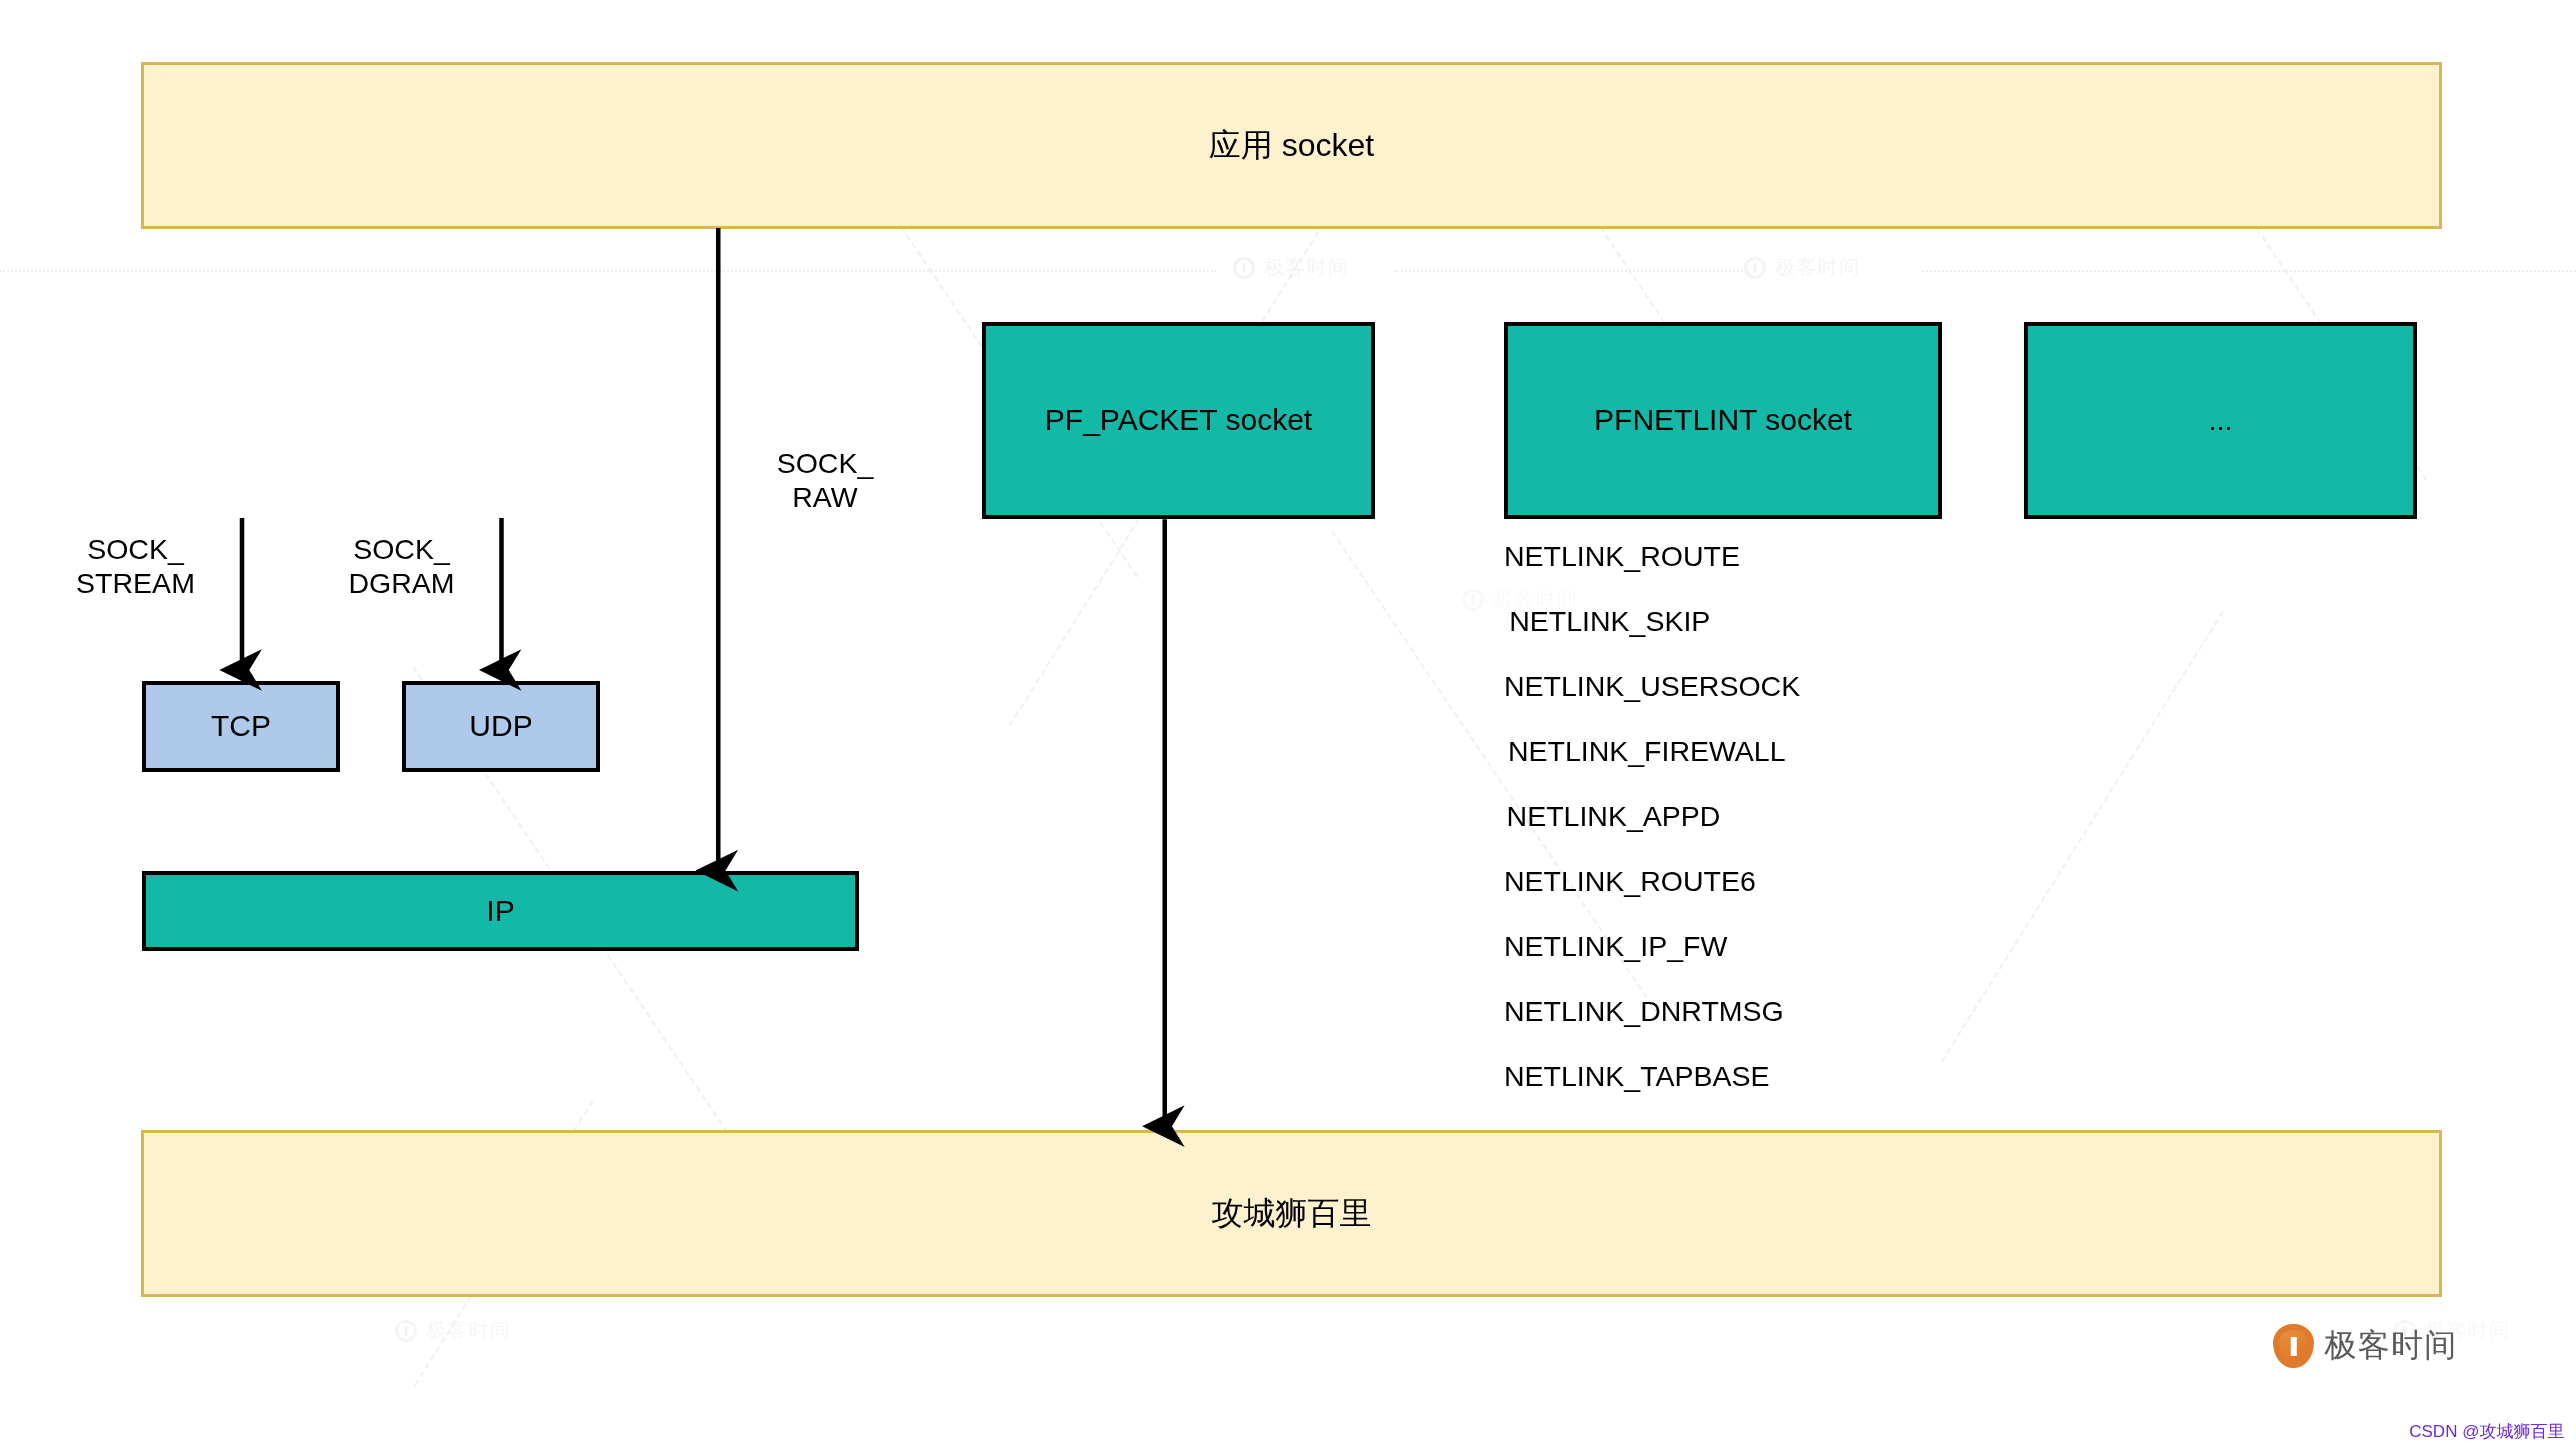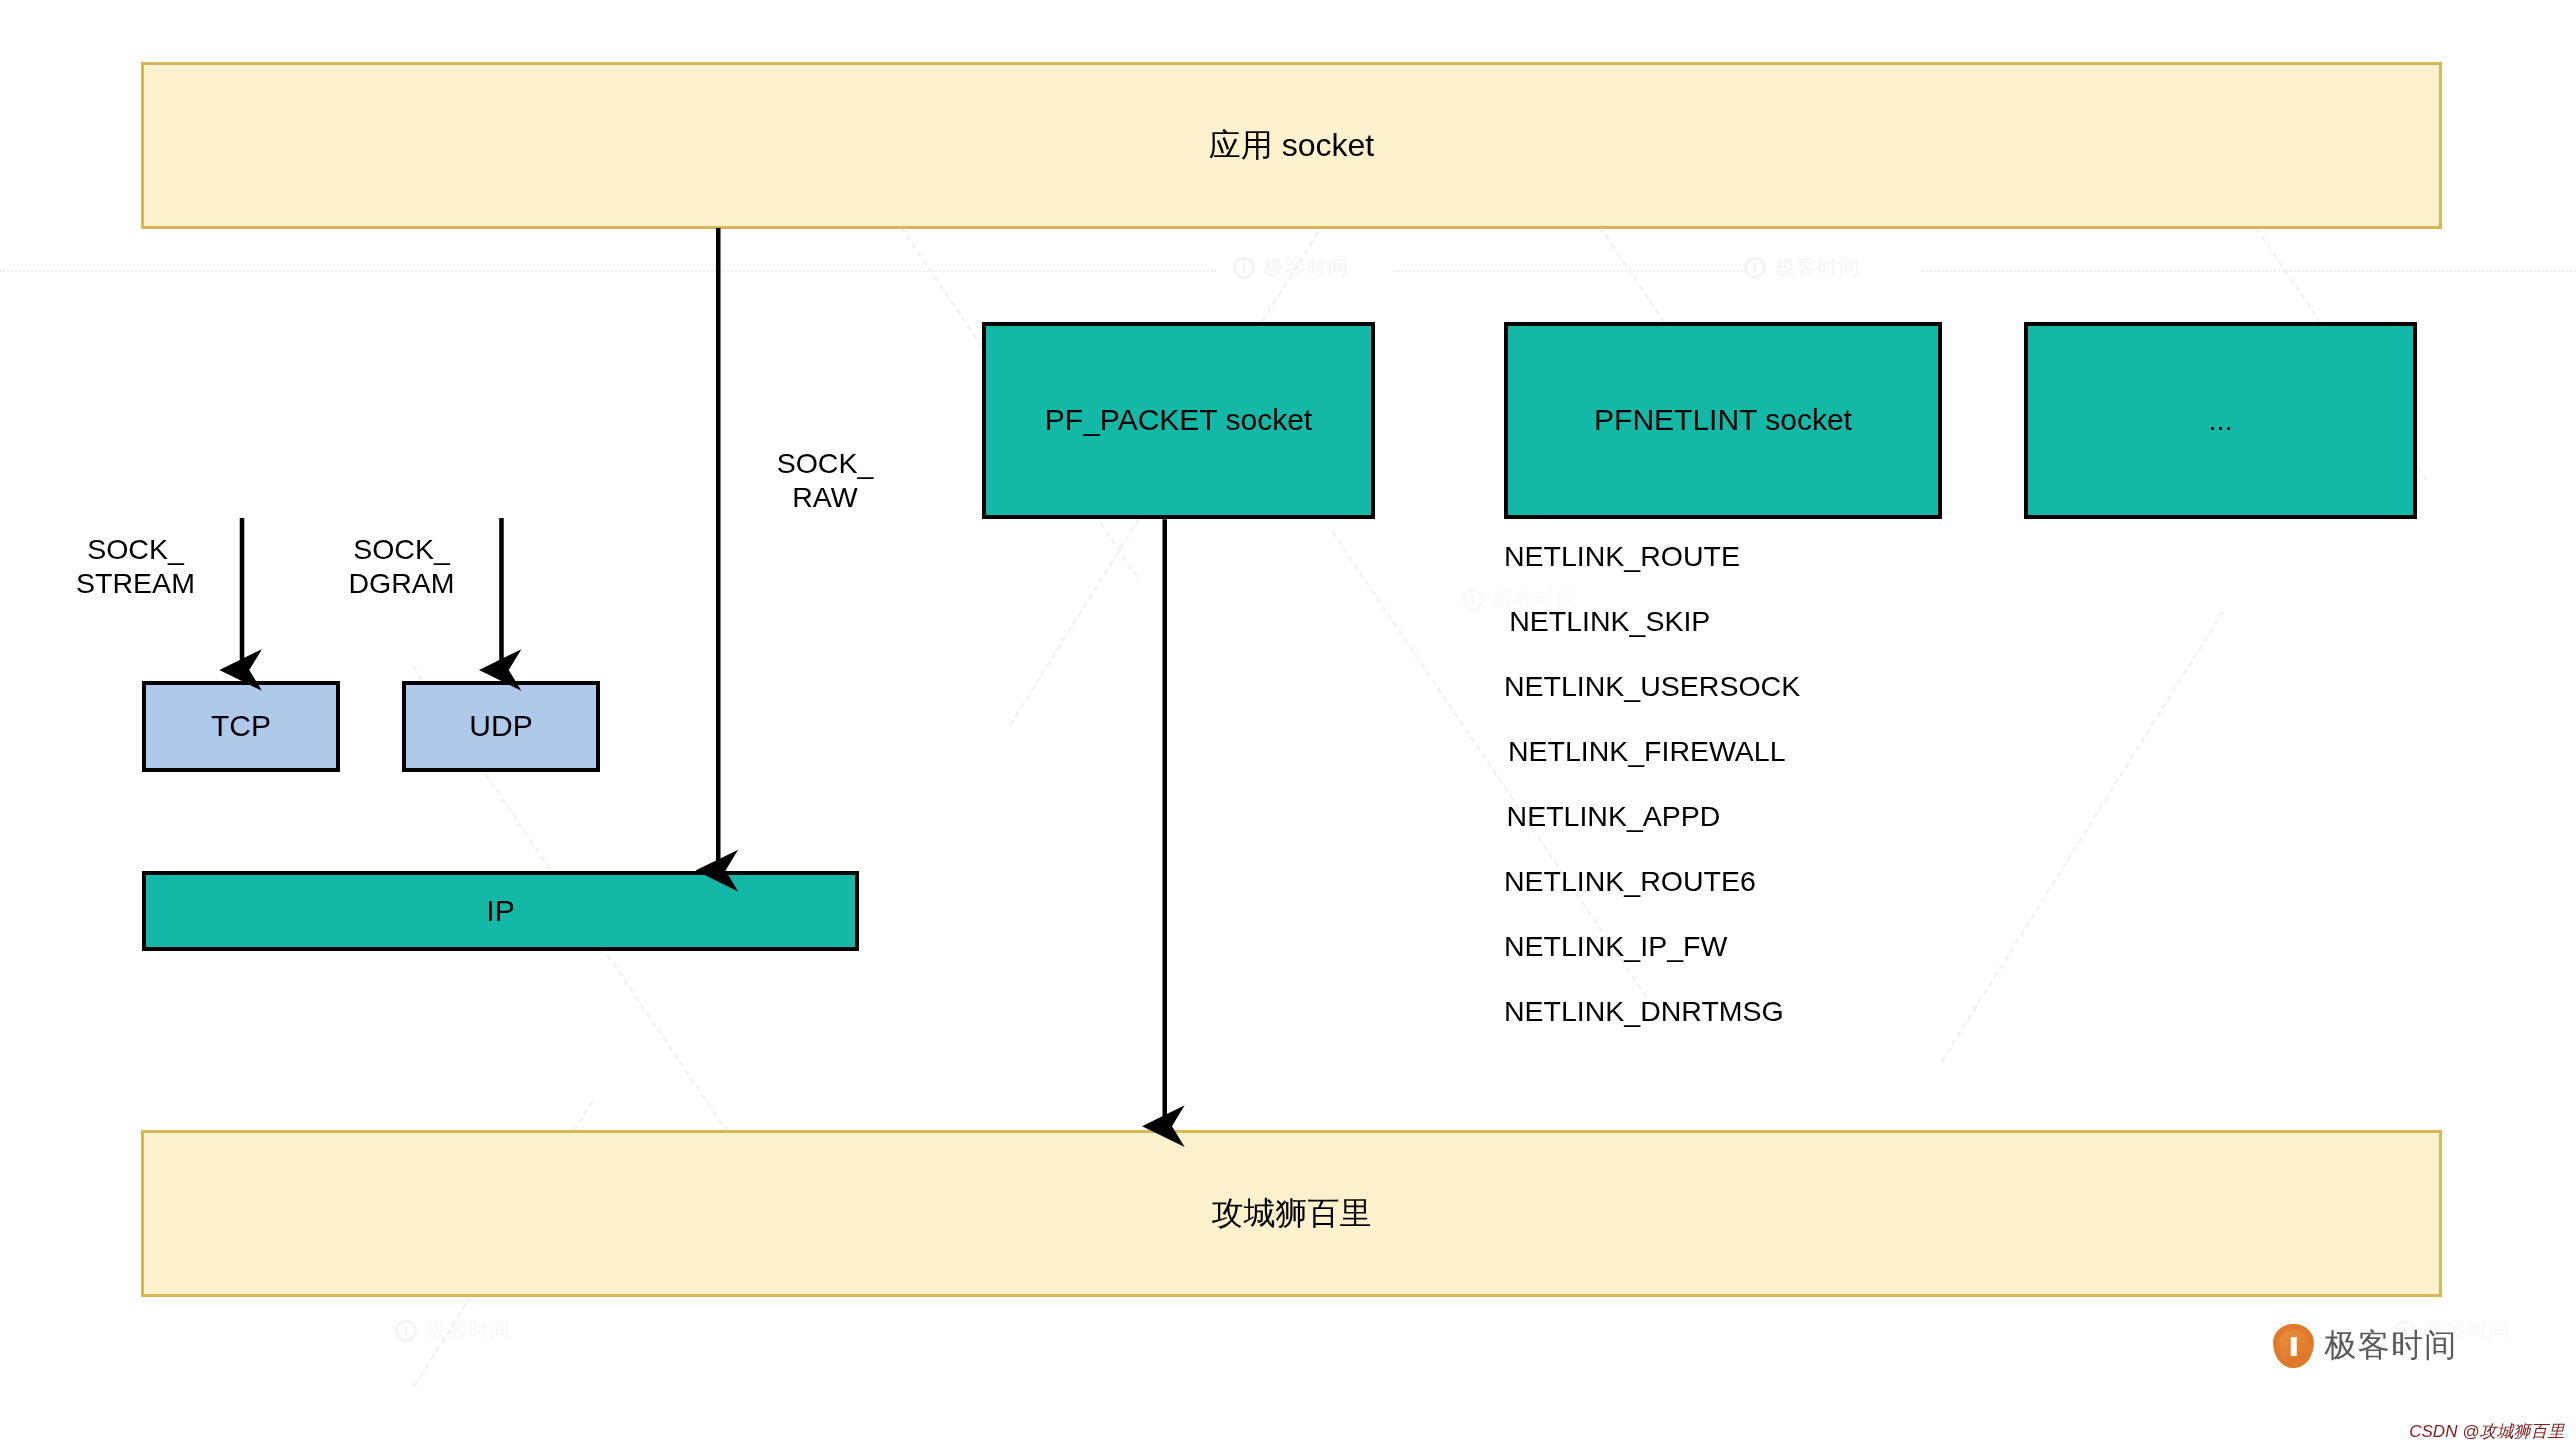--- a/index.html
+++ b/index.html
@@ -304,6 +304,7 @@
         <div class="netlink-item" style="padding-left: 0px;">NETLINK_ROUTE6</div>
         <div class="netlink-item" style="padding-left: 0px;">NETLINK_IP_FW</div>
         <div class="netlink-item" style="padding-left: 0px;">NETLINK_DNRTMSG</div>
+        <div class="netlink-item" style="padding-left: 0px;">NETLINK_TAPBASE</div>
       </div>
 
     <div class="box box-yellow" style="left:141px; top:1130px; width:2301px; height:167px;">

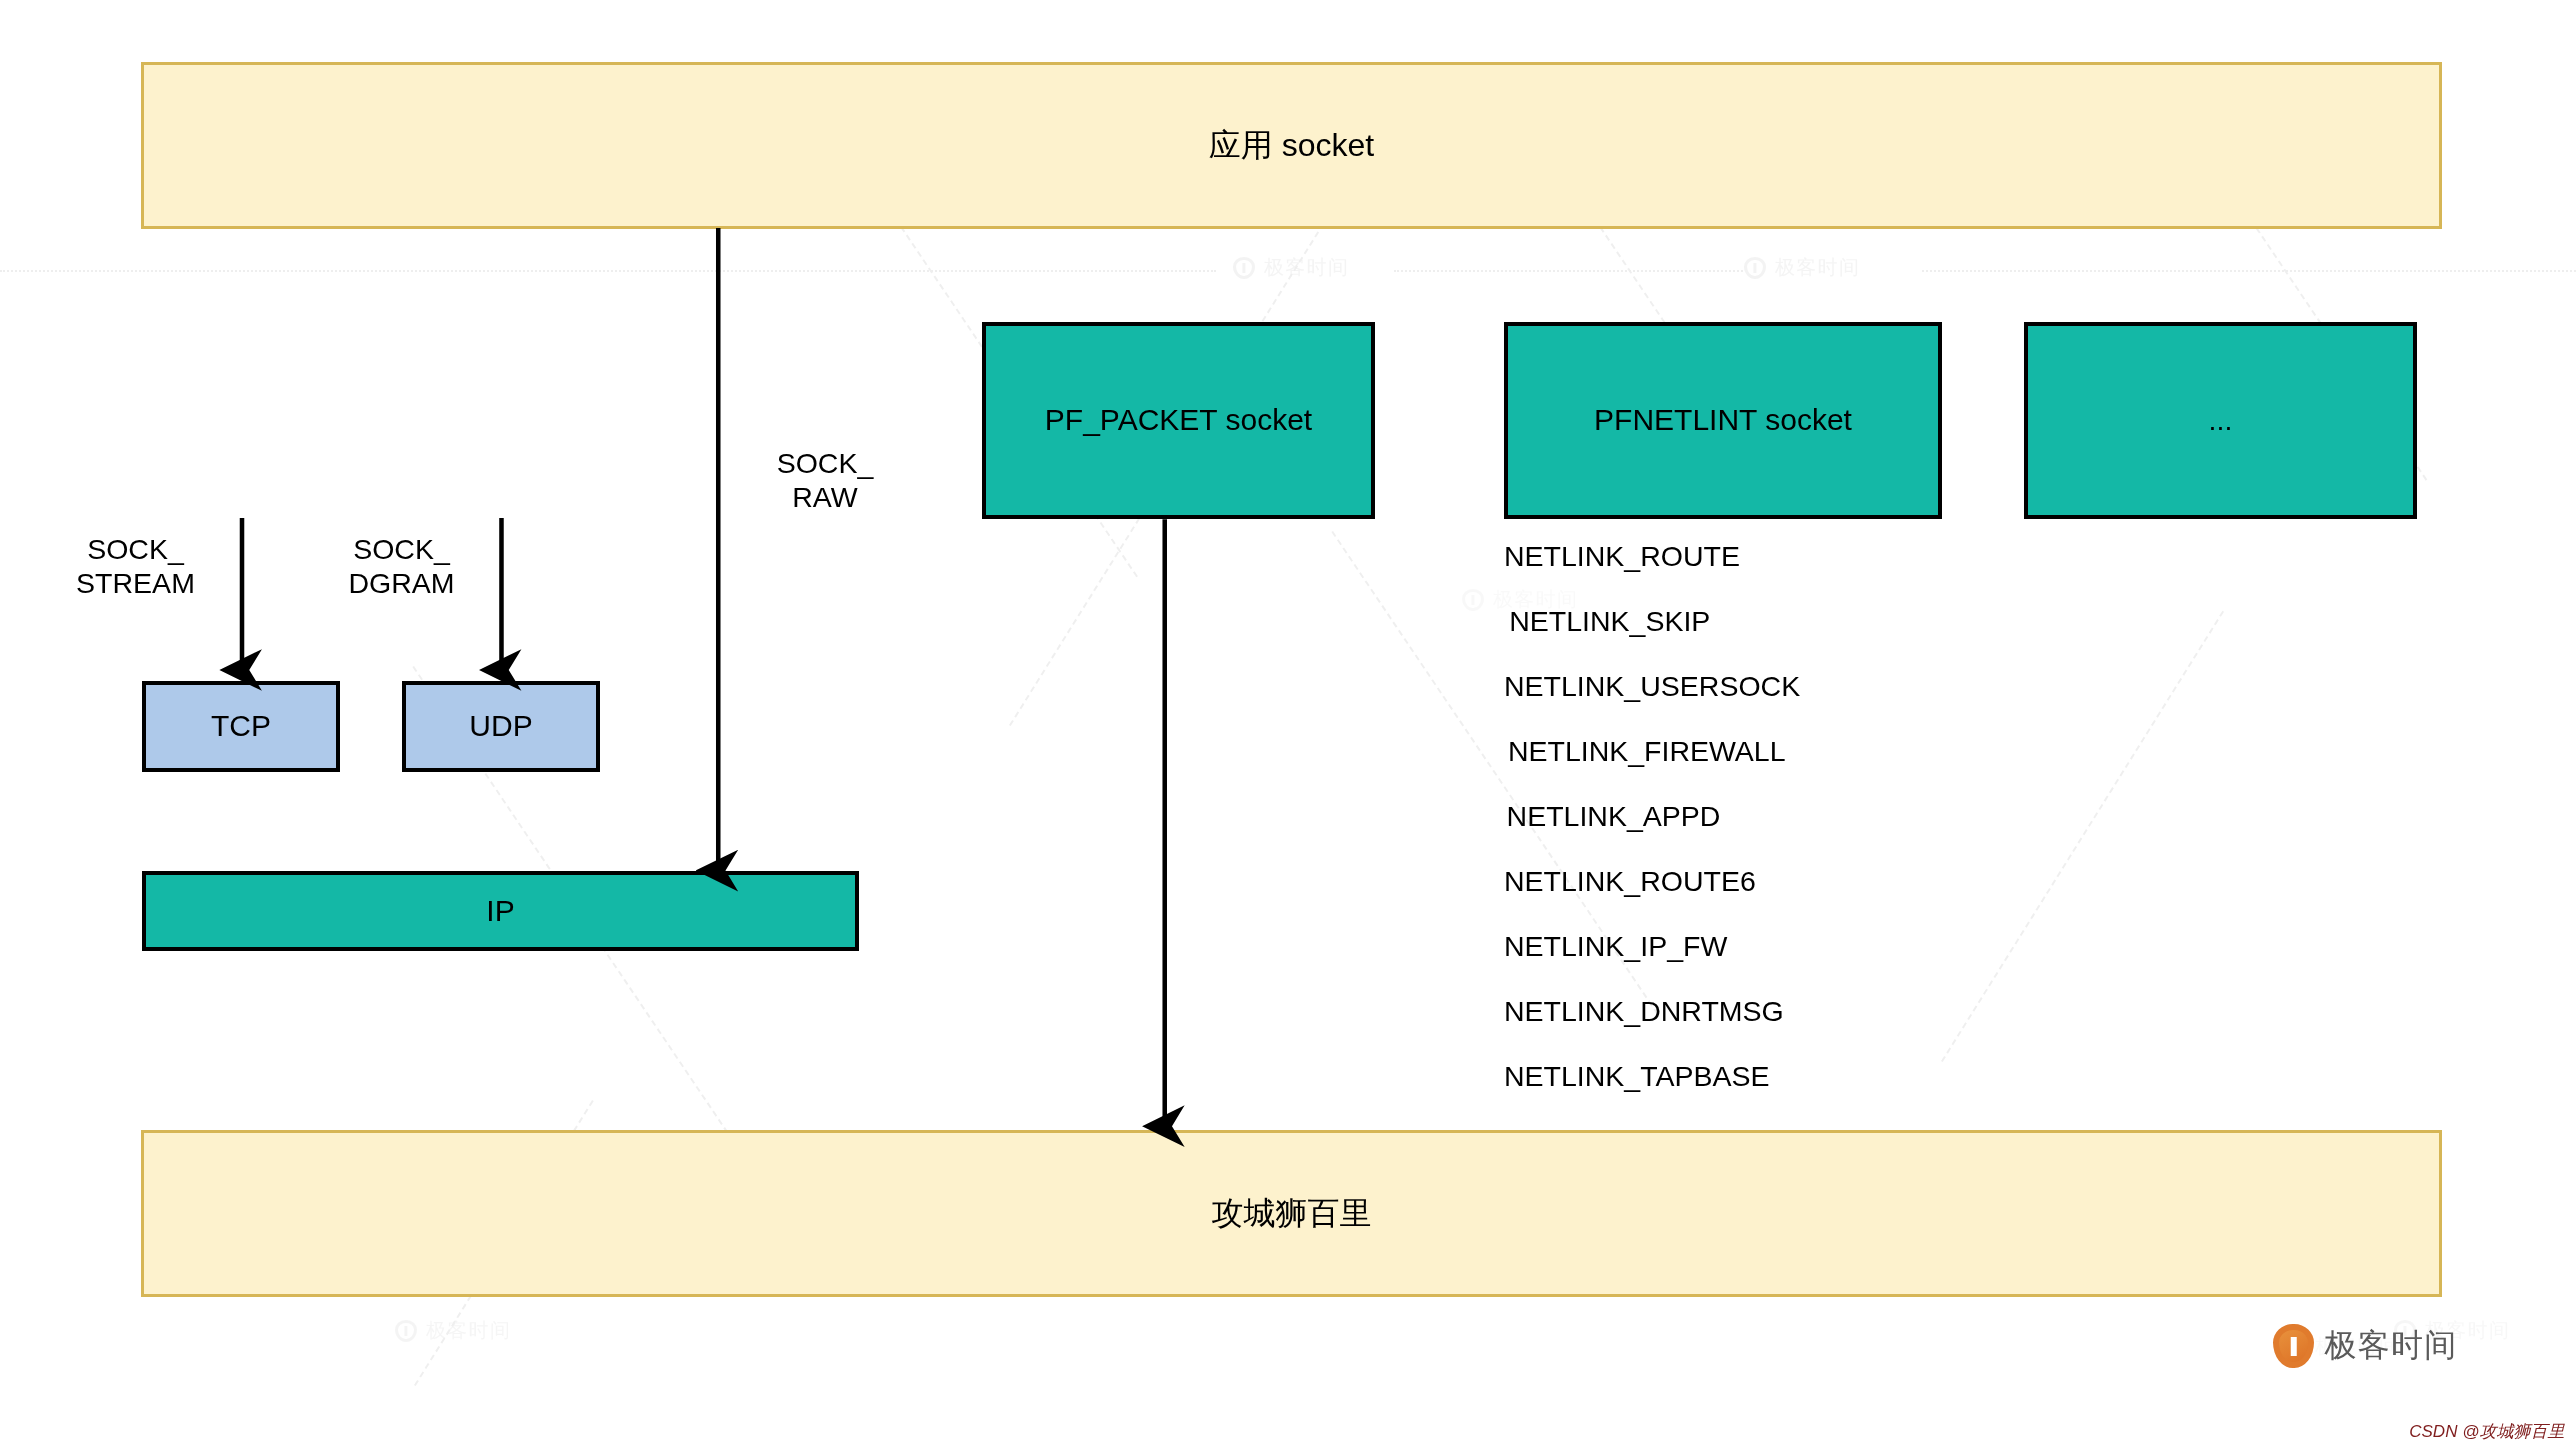--- a/index.html
+++ b/index.html
@@ -143,10 +143,9 @@
     right: 11.6px;
     bottom: 5.2px;
     font-size: 17px;
-    color: #7f1d1d;
+    color: #6d28d9;
     z-index: 4;
     white-space: nowrap;
-    font-style: italic;
   }
 
   

